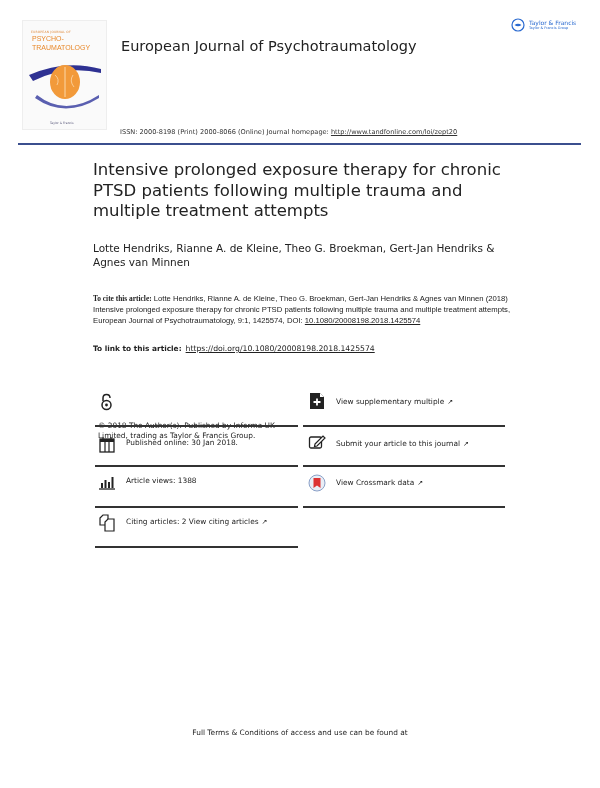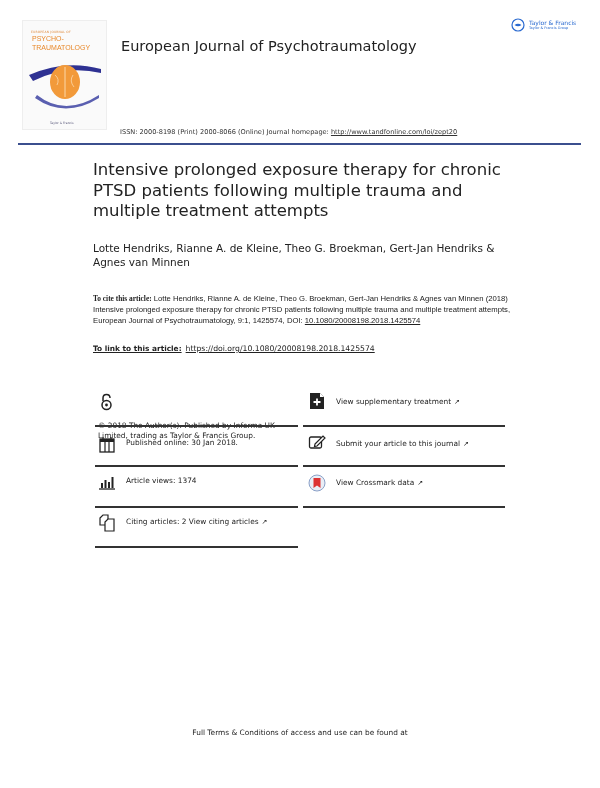--- a/index.html
+++ b/index.html
@@ -25,7 +25,7 @@
   .cite b { font-family:Liberation Serif, serif; font-weight:bold; font-size:7.4px; }
   .cite a { color:#222; text-decoration:underline; }
   .link { left:93px; top:344px; font-size:7.7px; color:#222; }
-  .link b { font-weight:bold; font-size:7.4px;text-decoration:underline; }
+  .link b { font-weight:bold; font-size:7.4px; }
   .link a { color:#222; text-decoration:underline; margin-left:4px; }
   
   .rule { height:2px; background:#333; }

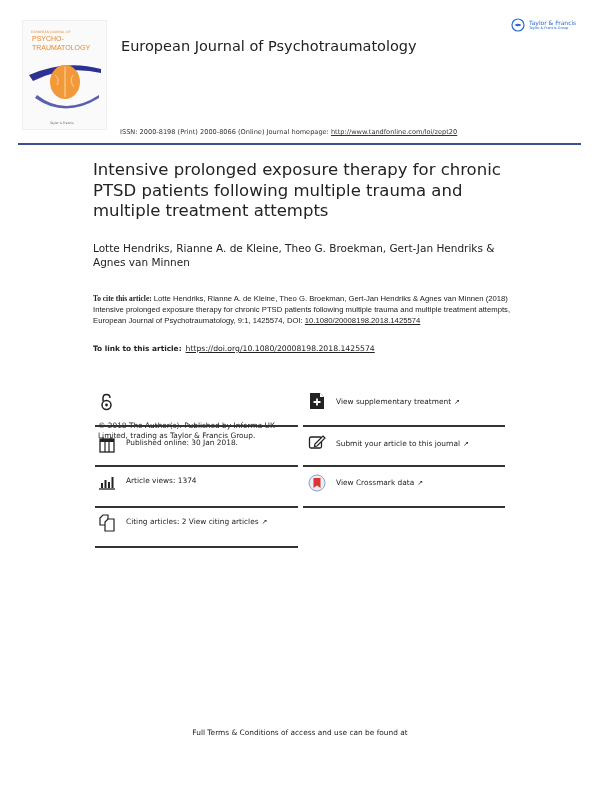--- a/index.html
+++ b/index.html
@@ -128,7 +128,7 @@
     <path d="M12 1 V5 H16" fill="#fff"></path>
     <path d="M9 6.5 V13.5 M5.5 10 H12.5" stroke="#fff" stroke-width="1.8"></path>
   </svg>
-  <span style="padding-top:5px;"><span>View supplementary treatment</span><span class="ext">↗</span></span>
+  <span style="padding-top:5px;"><span>View supplementary multiple</span><span class="ext">↗</span></span>
 </div>
 <div class="abs rule" style="left:303px; top:425px; width:202px;"></div>
 

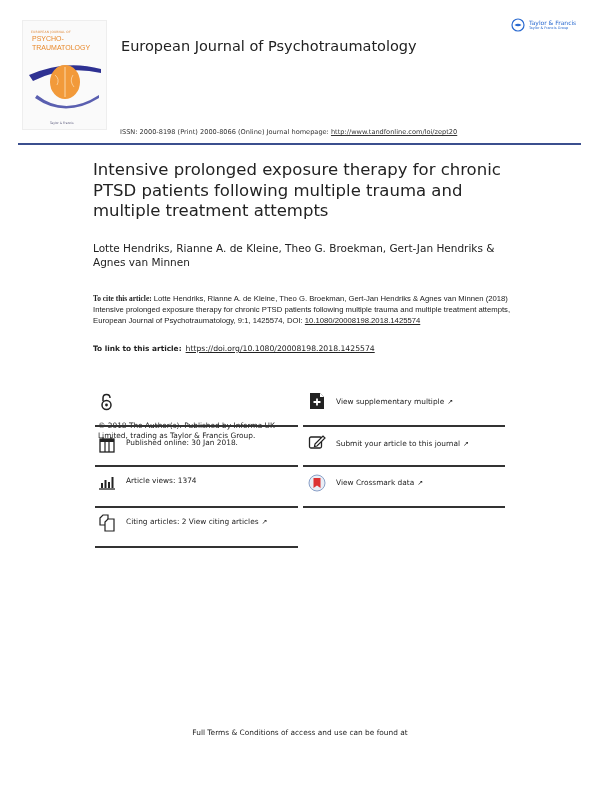--- a/index.html
+++ b/index.html
@@ -109,7 +109,7 @@
     <rect x="10" y="9" width="2" height="6" fill="#222"></rect>
     <rect x="13.5" y="4" width="2" height="11" fill="#222"></rect>
   </svg>
-  <span style="padding-top:3px;">Article views: 1374</span>
+  <span style="padding-top:3px;">Article views: 1388</span>
 </div>
 <div class="abs rule" style="left:95px; top:506px; width:203px;"></div>
 

